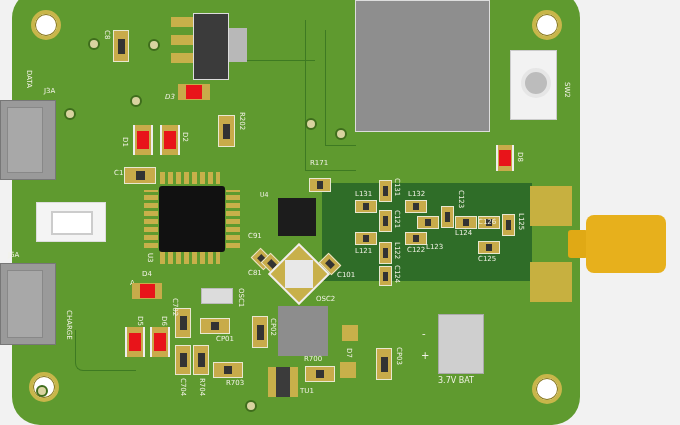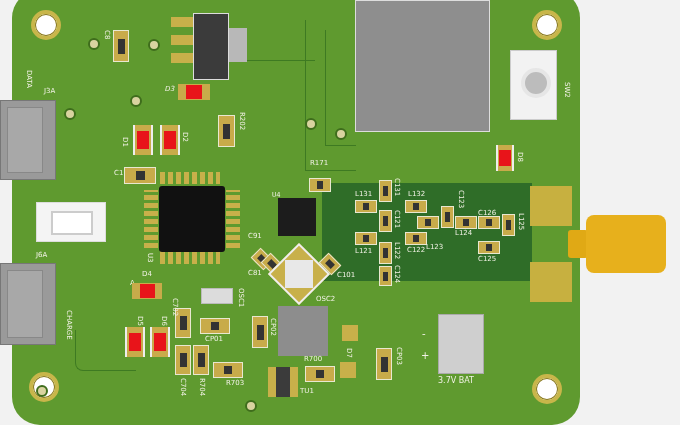--- a/index.html
+++ b/index.html
@@ -54,7 +54,7 @@
 <div class="lbl v" style="left:110px;top:30px;">C8</div>
 
 <div class="led-h" style="left:178px;top:84px;width:32px;height:16px;"></div>
-<div class="lbl" style="left:165px;top:86px;font-style:italic;">D3</div>
+<div class="lbl" style="left:165px;top:94px;font-style:italic;">D3</div>
 
 <div class="smd" style="left:218px;top:115px;width:15px;height:30px;"></div>
 <div class="lbl v" style="left:245px;top:112px;">R202</div>

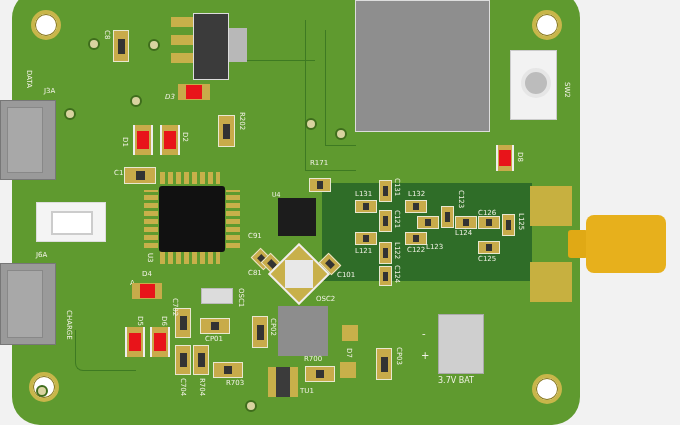--- a/index.html
+++ b/index.html
@@ -91,7 +91,7 @@
 <div class="lbl v" style="left:153px;top:253px;">U3</div>
 
 <div class="chip" style="left:278px;top:198px;width:38px;height:38px;background:#1c1c1c;"></div>
-<div class="lbl" style="left:272px;top:192px;font-family:Liberation Mono, monospace;">U4</div>
+<div class="lbl" style="left:260px;top:192px;font-family:Liberation Mono, monospace;">U4</div>
 <div class="smd-h" style="left:309px;top:178px;width:20px;height:12px;"></div>
 <div class="lbl" style="left:310px;top:160px;">R171</div>
 

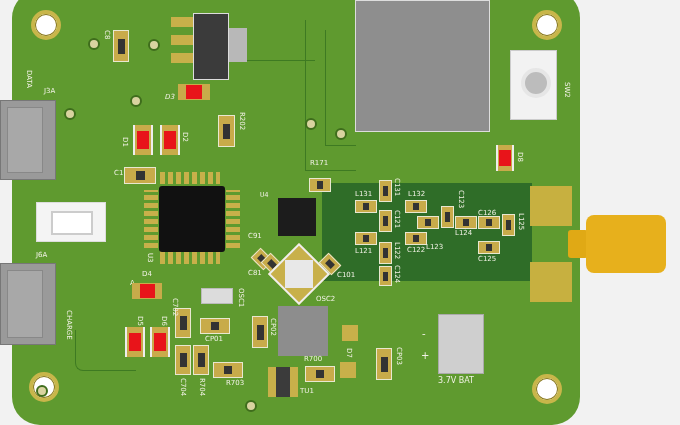--- a/index.html
+++ b/index.html
@@ -118,7 +118,7 @@
 <div class="smd-h" style="left:455px;top:216px;width:20px;height:11px;"></div>
 <div class="lbl" style="left:455px;top:230px;">L124</div>
 <div class="smd-h" style="left:478px;top:216px;width:20px;height:11px;"></div>
-<div class="lbl" style="left:478px;top:210px;">C126</div>
+<div class="lbl" style="left:478px;top:219px;">C126</div>
 <div class="smd-h" style="left:478px;top:241px;width:20px;height:11px;"></div>
 <div class="lbl" style="left:478px;top:256px;">C125</div>
 <div class="smd" style="left:502px;top:214px;width:11px;height:20px;"></div>

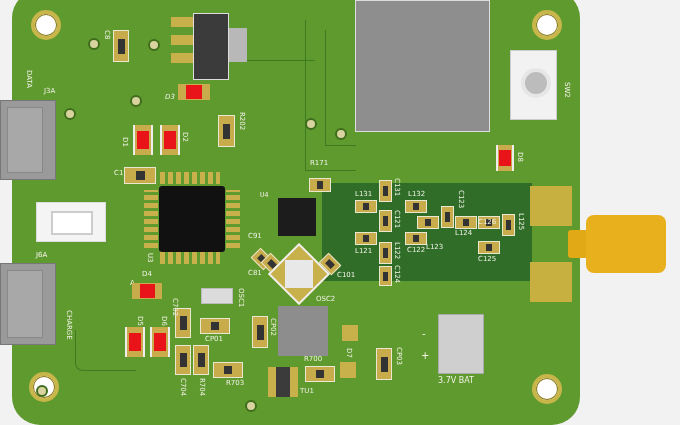--- a/index.html
+++ b/index.html
@@ -77,7 +77,7 @@
   <div class="abs" style="left:14px;top:8px;width:38px;height:20px;border:2px solid #ccc;background:#fff;"></div>
 </div>
 
-<div class="lbl" style="left:36px;top:252px;">J6A</div>
+<div class="lbl" style="left:8px;top:252px;">J6A</div>
 <div class="usb" style="left:0px;top:263px;width:54px;height:80px;">
     <div class="inner"></div>
   </div>

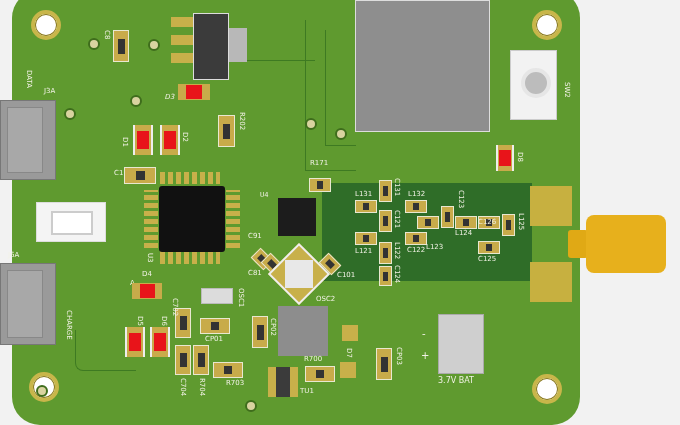--- a/index.html
+++ b/index.html
@@ -148,7 +148,7 @@
 <div class="smd" style="left:175px;top:308px;width:14px;height:28px;"></div>
 <div class="lbl v" style="left:178px;top:298px;">C702</div>
 <div class="smd-h" style="left:200px;top:318px;width:28px;height:14px;"></div>
-<div class="lbl" style="left:205px;top:336px;">CP01</div>
+<div class="lbl" style="left:216px;top:336px;">CP01</div>
 <div class="smd" style="left:175px;top:345px;width:14px;height:28px;"></div>
 <div class="lbl v" style="left:186px;top:378px;">C704</div>
 <div class="smd" style="left:193px;top:345px;width:14px;height:28px;"></div>

